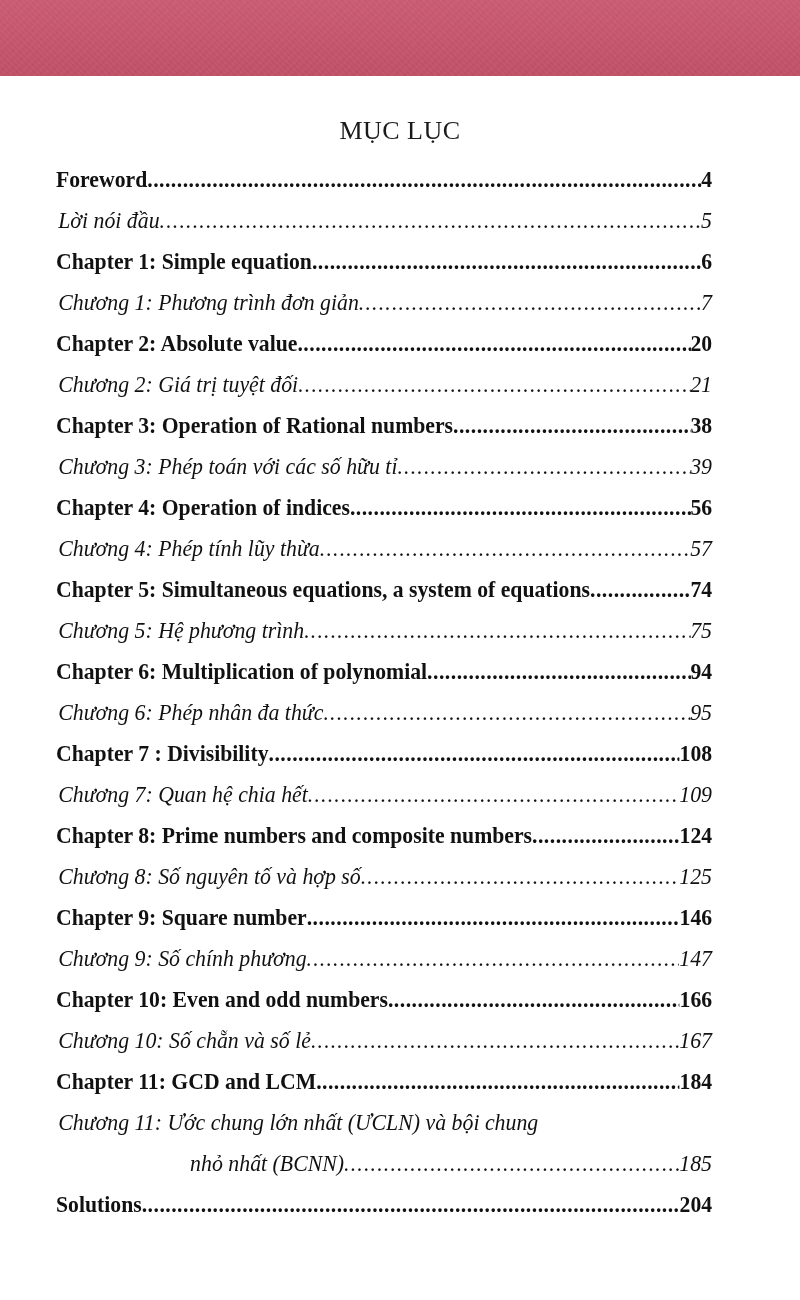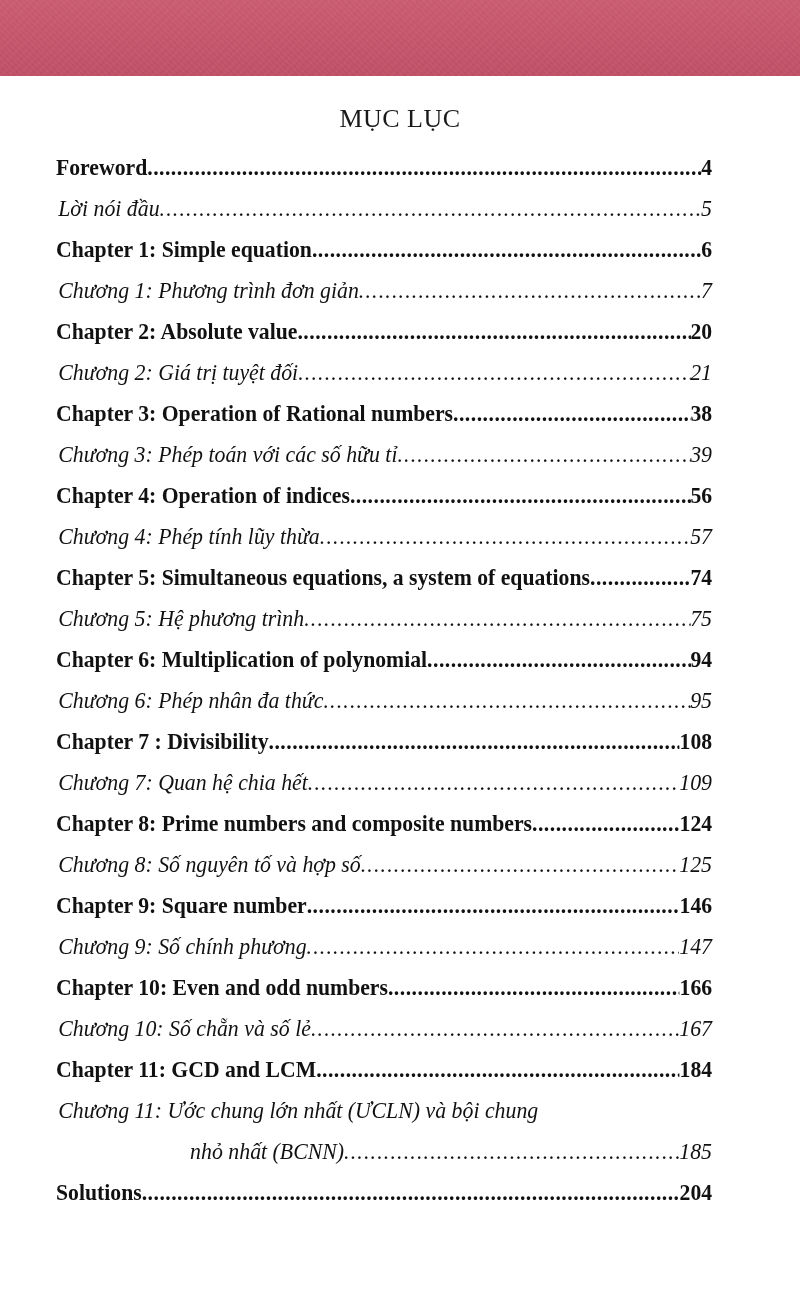--- a/index.html
+++ b/index.html
@@ -39,7 +39,7 @@
   
   .page {
     position: absolute;
-    top: 76px;
+    top: 88px;
     left: 0;
     width: 800px;
     height: 912px;

